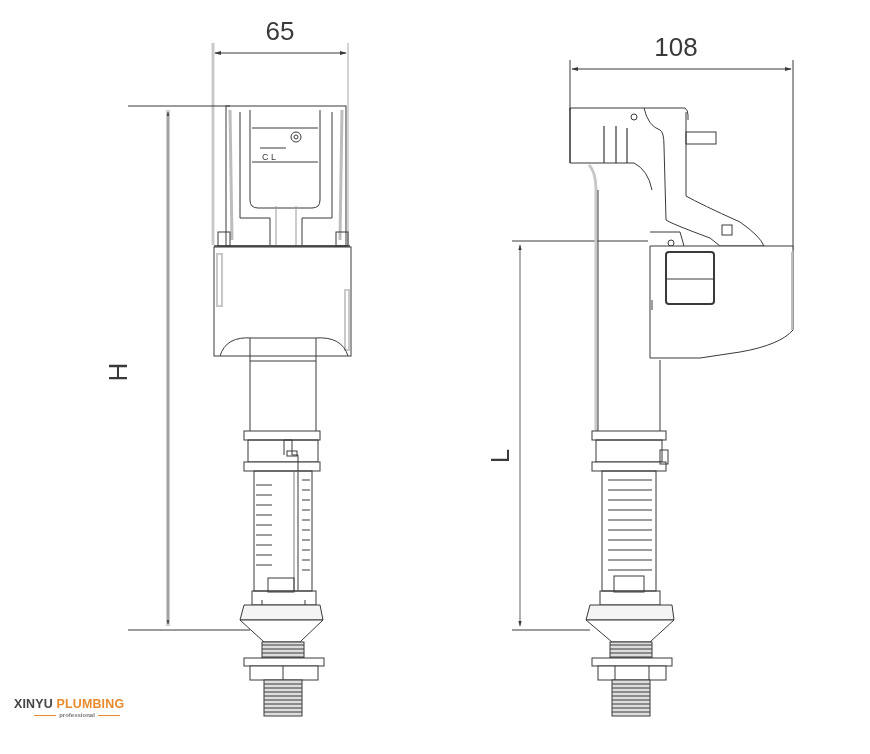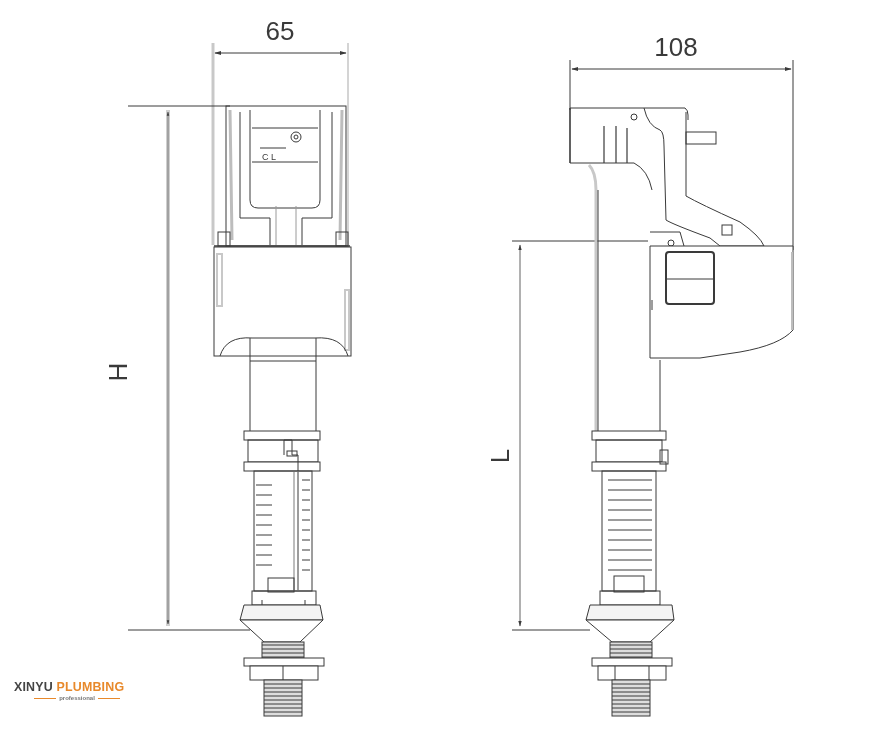--- a/index.html
+++ b/index.html
@@ -6,7 +6,7 @@
   body { width: 870px; height: 754px; position: relative; overflow: hidden; font-family: "Liberation Sans", sans-serif; }
   #drawing { position: absolute; left: 0; top: 0; width: 870px; height: 754px; }
   .dim-text { font-family: "Liberation Sans", sans-serif; fill: #3a3a3a; }
-  .logo { position: absolute; left: 14px; top: 679px; width: 120px; }
+  .logo { position: absolute; left: 14px; top: 696px; width: 120px; }
   .logo-main { font-family: "Liberation Sans", sans-serif; font-weight: bold; font-size: 13.5px; letter-spacing: 0.2px; line-height: 15px; white-space: nowrap; transform: scaleX(0.92); transform-origin: left; }
   .logo-a { color: #444444; }
   .logo-b { color: #e8892b; }

